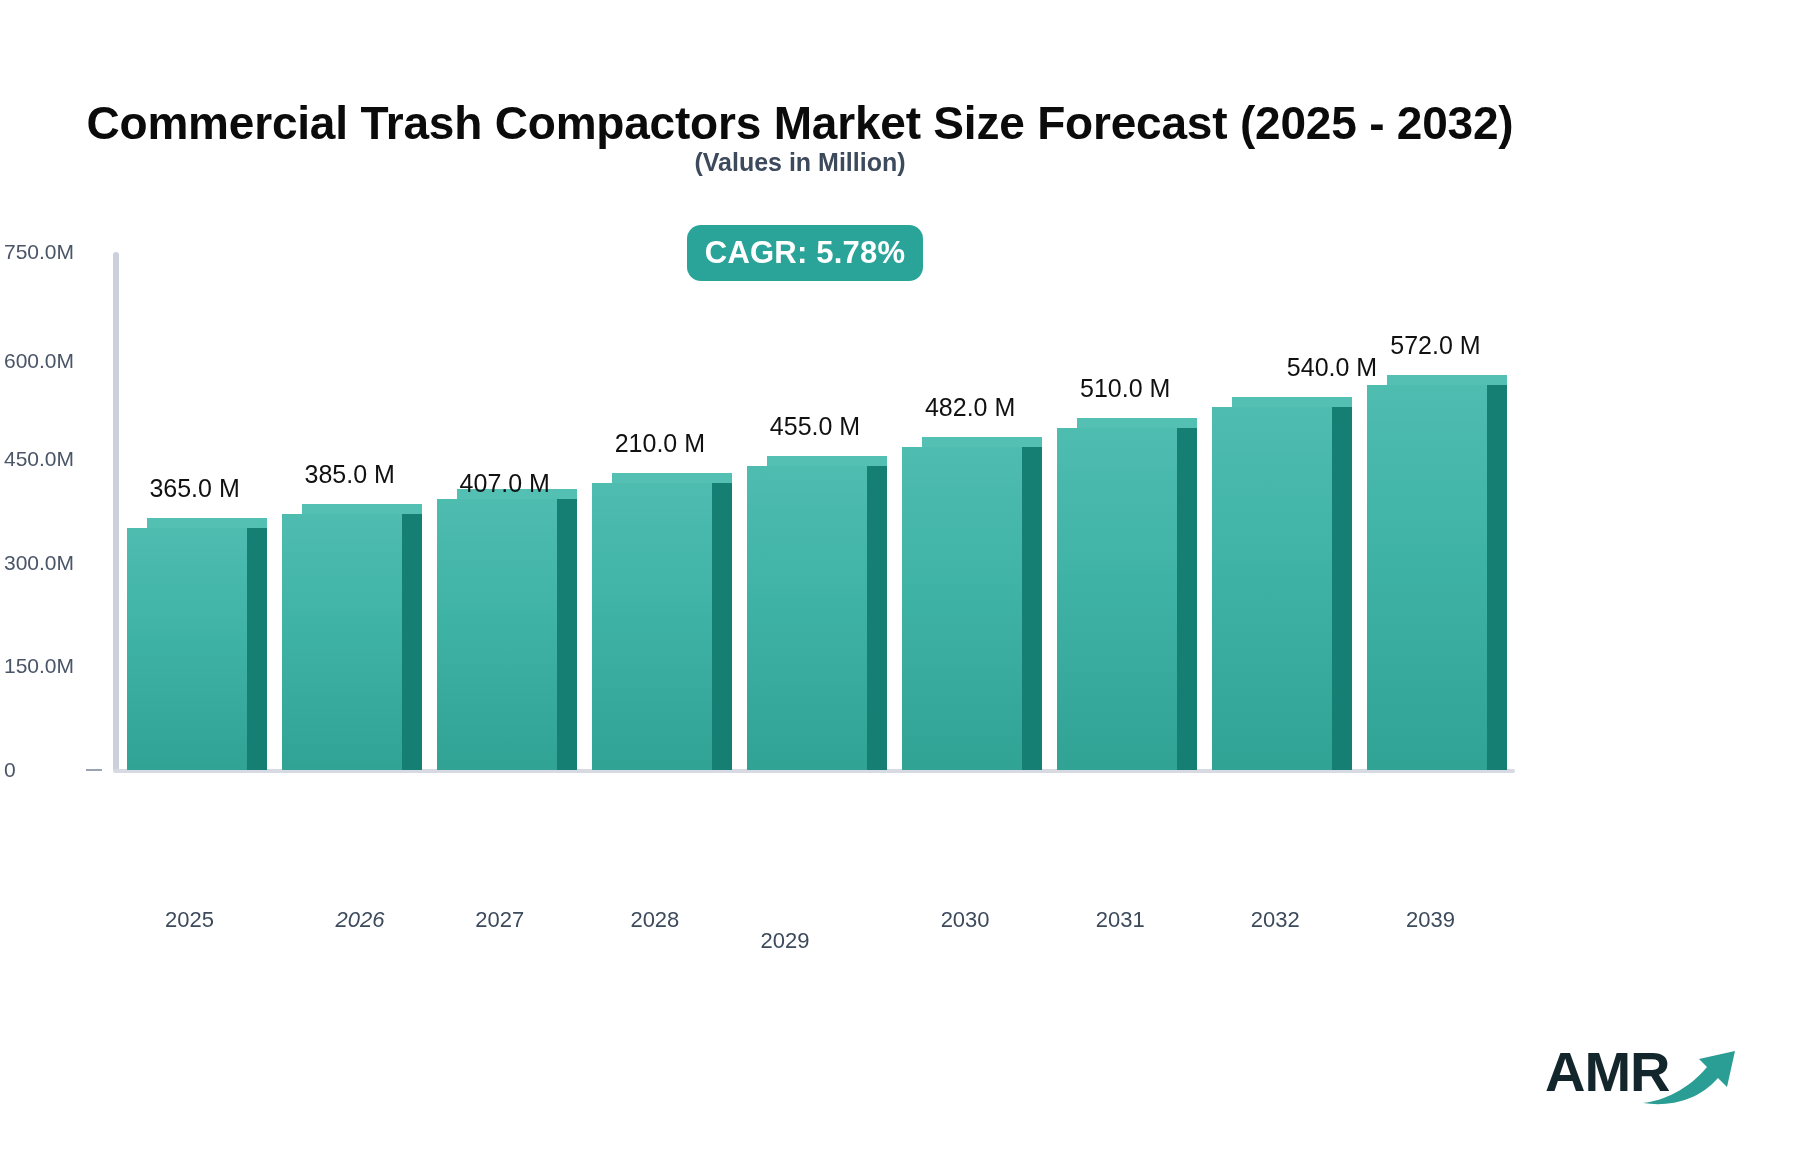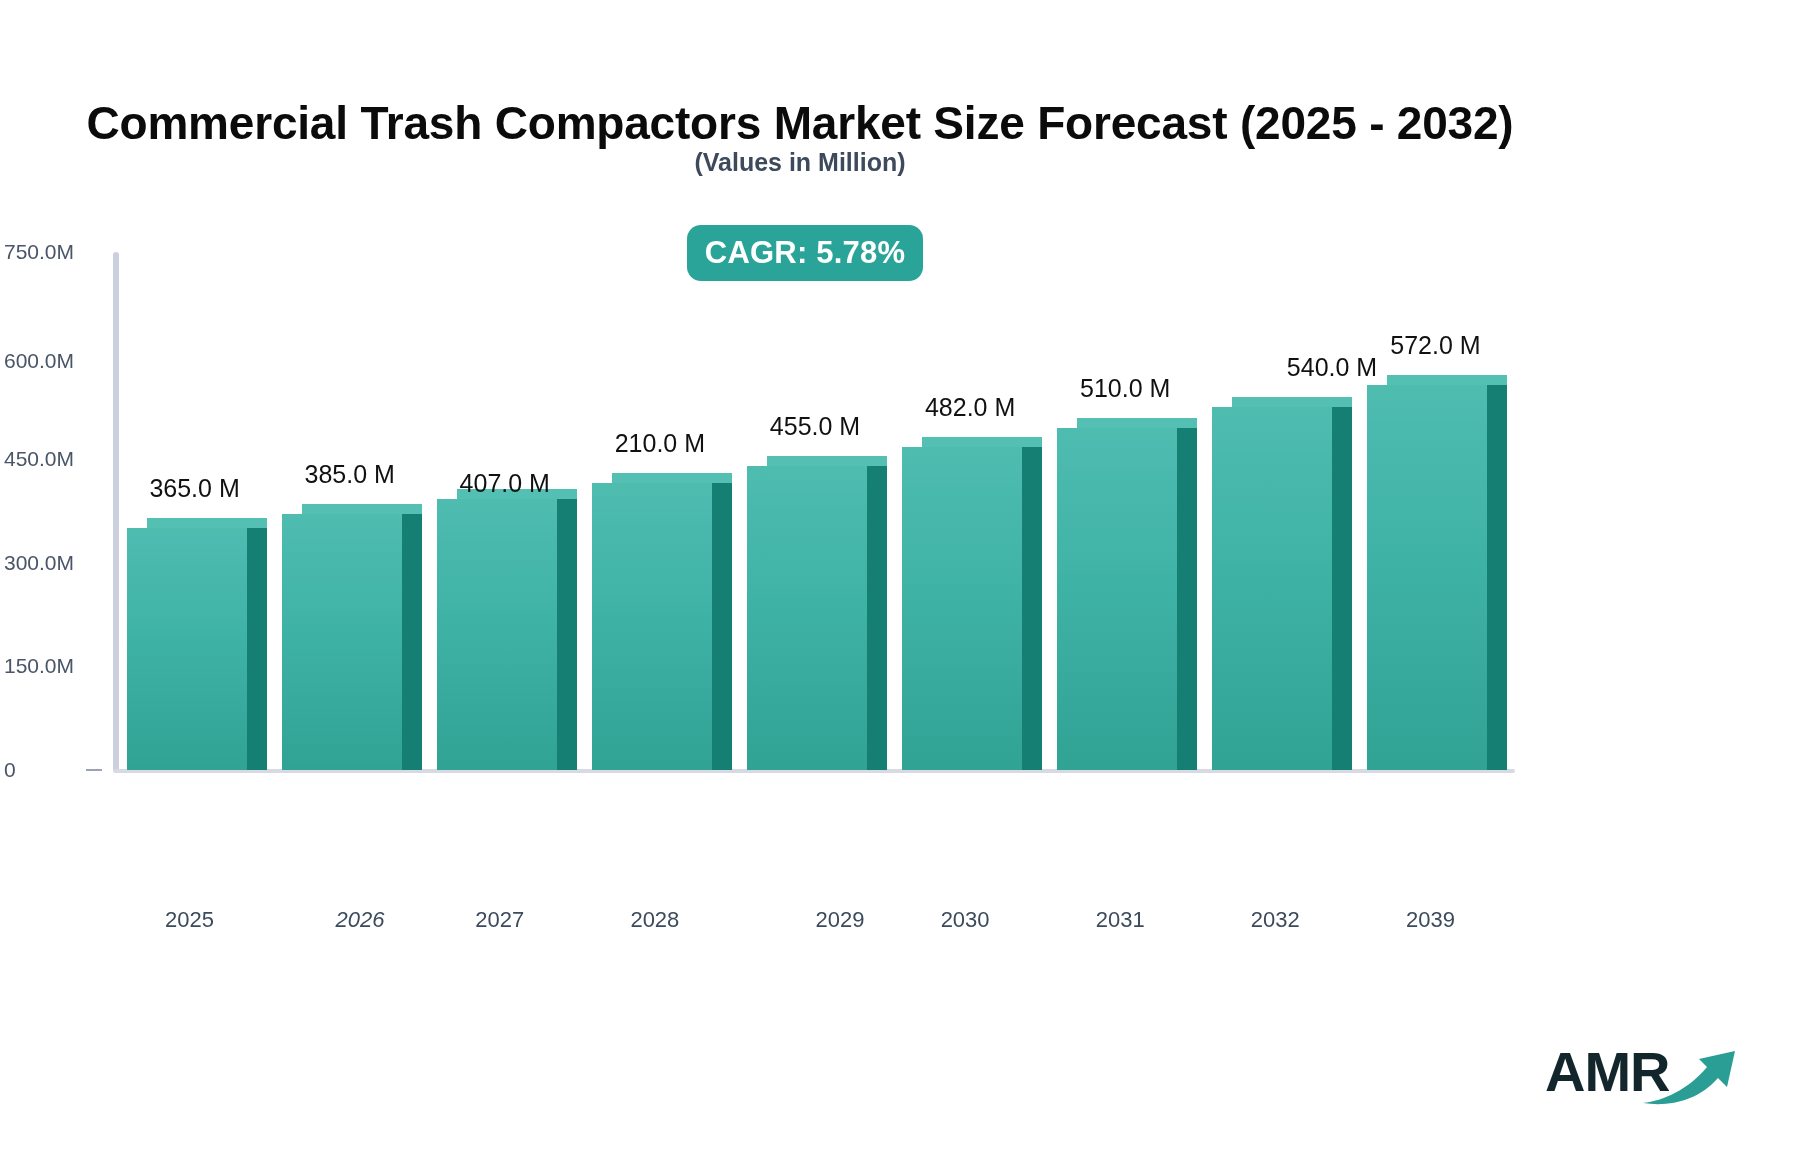--- a/index.html
+++ b/index.html
@@ -272,7 +272,7 @@
         <div class="x-label" style="left: 360px; font-style: italic;">2026</div>
         <div class="x-label" style="left: 499.778px;">2027</div>
         <div class="x-label" style="left: 654.889px;">2028</div>
-        <div class="x-label" style="left: 840px;">2029</div>
+        <div class="x-label" style="left: 785px; margin-top: 21px;">2029</div>
         <div class="x-label" style="left: 965.111px;">2030</div>
         <div class="x-label" style="left: 1120.22px;">2031</div>
         <div class="x-label" style="left: 1275.33px;">2032</div>

